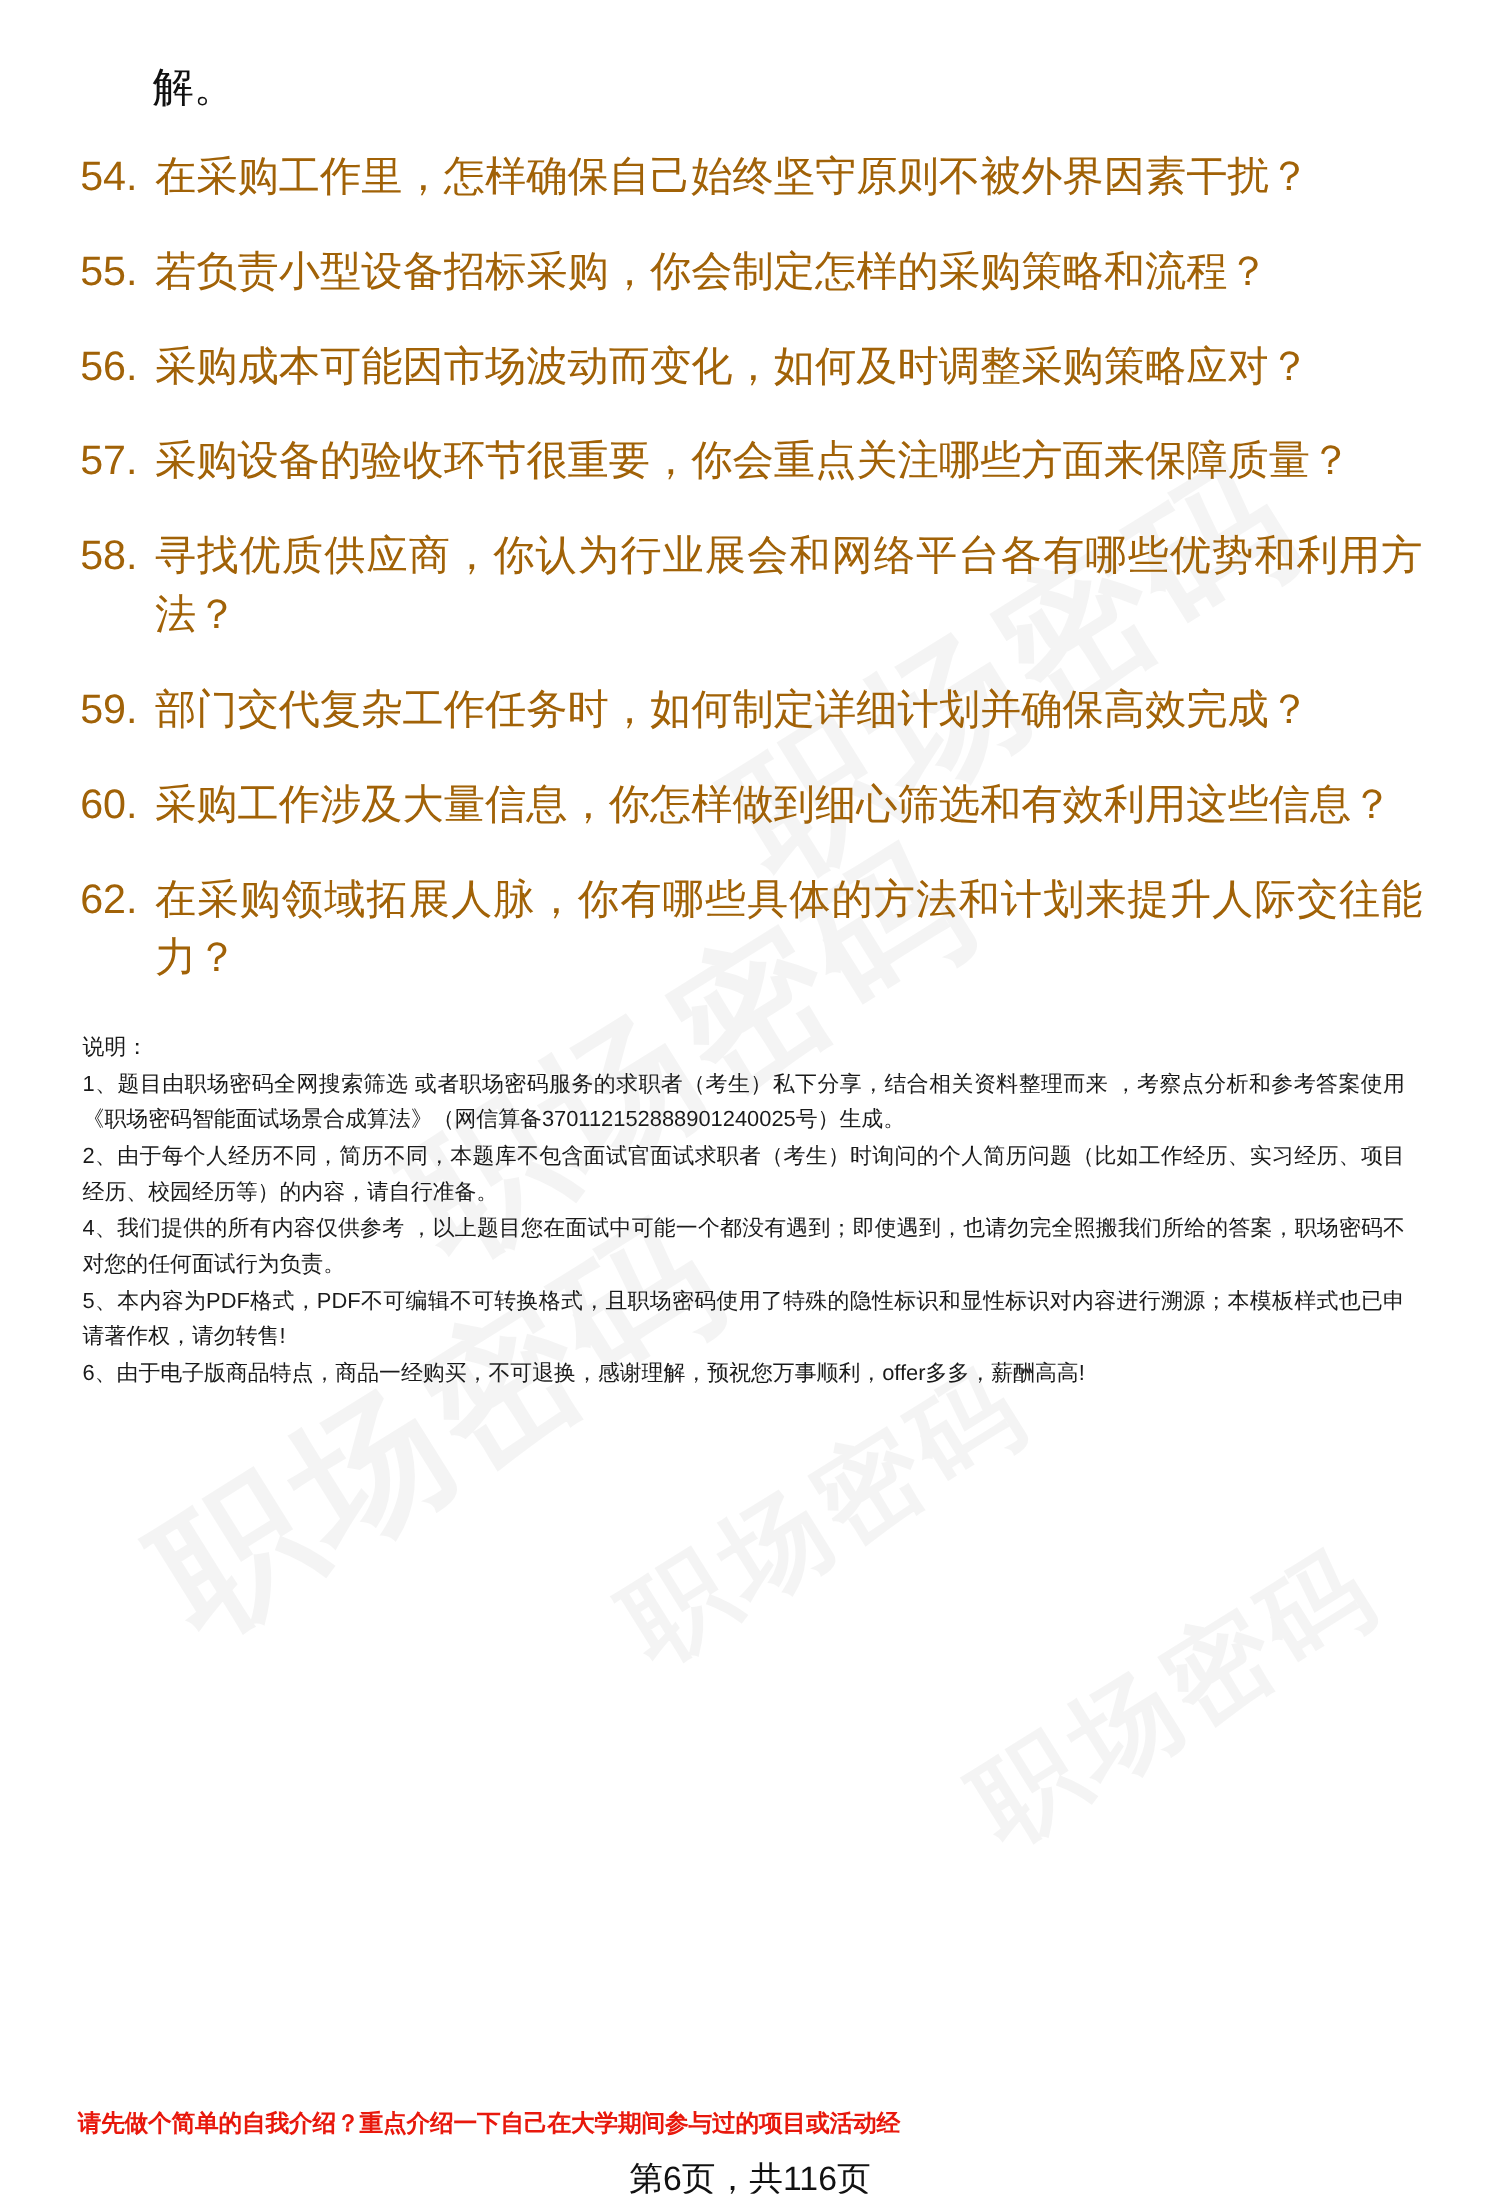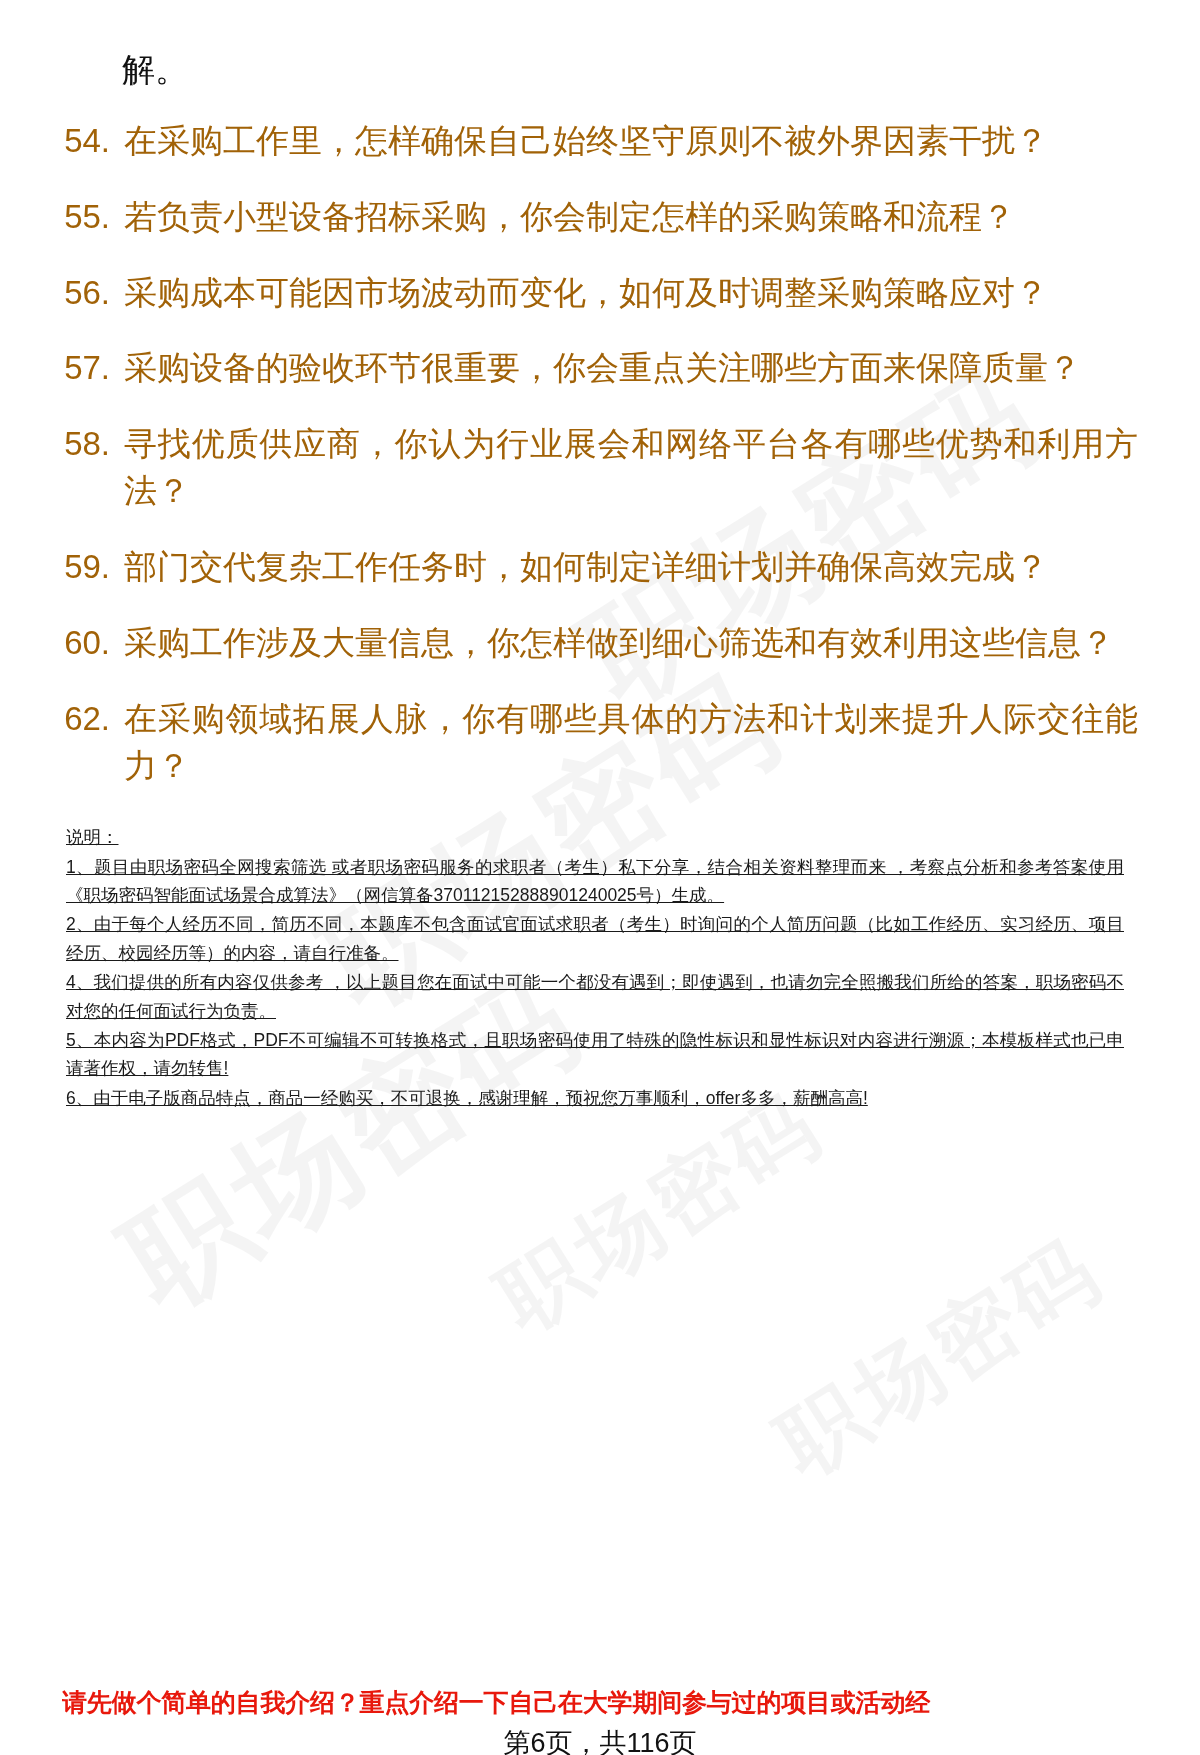--- a/index.html
+++ b/index.html
@@ -93,7 +93,6 @@
     color: #1a1a1a;
     padding-left: 4px;
     padding-right: 14px;
-    text-decoration: underline;
   }
   #notes-title {
     margin-bottom: 1px;

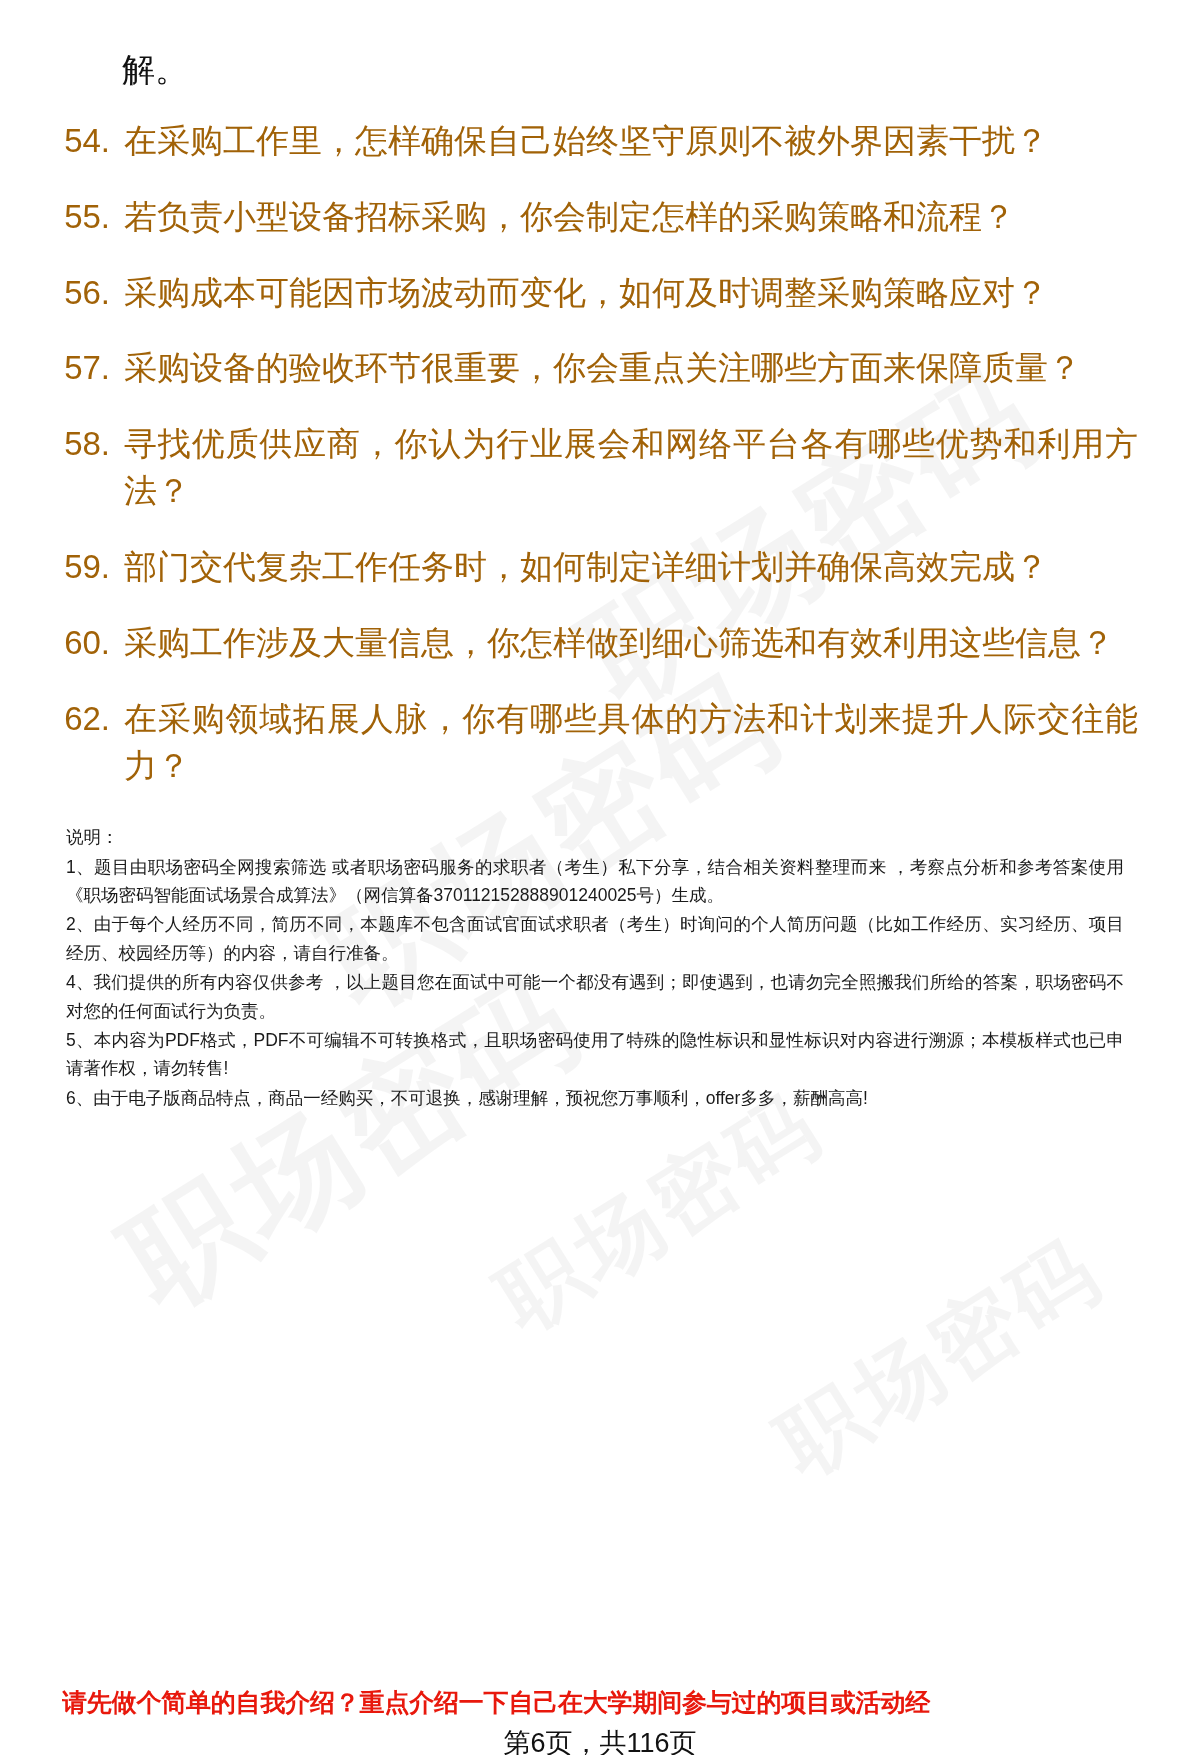--- a/index.html
+++ b/index.html
@@ -109,7 +109,7 @@
     left: 62px;
     right: 40px;
     top: 1686px;
-    font-size: 25px;
+    font-size: 19px;
     font-weight: 700;
     color: #e8180c;
     white-space: nowrap;

